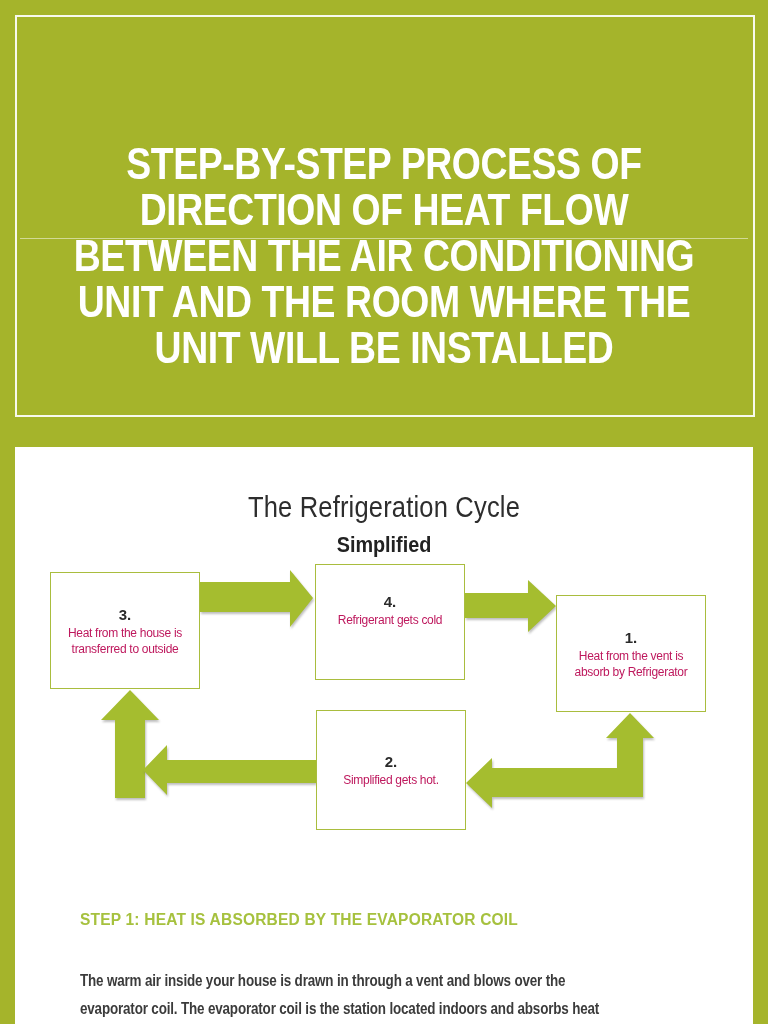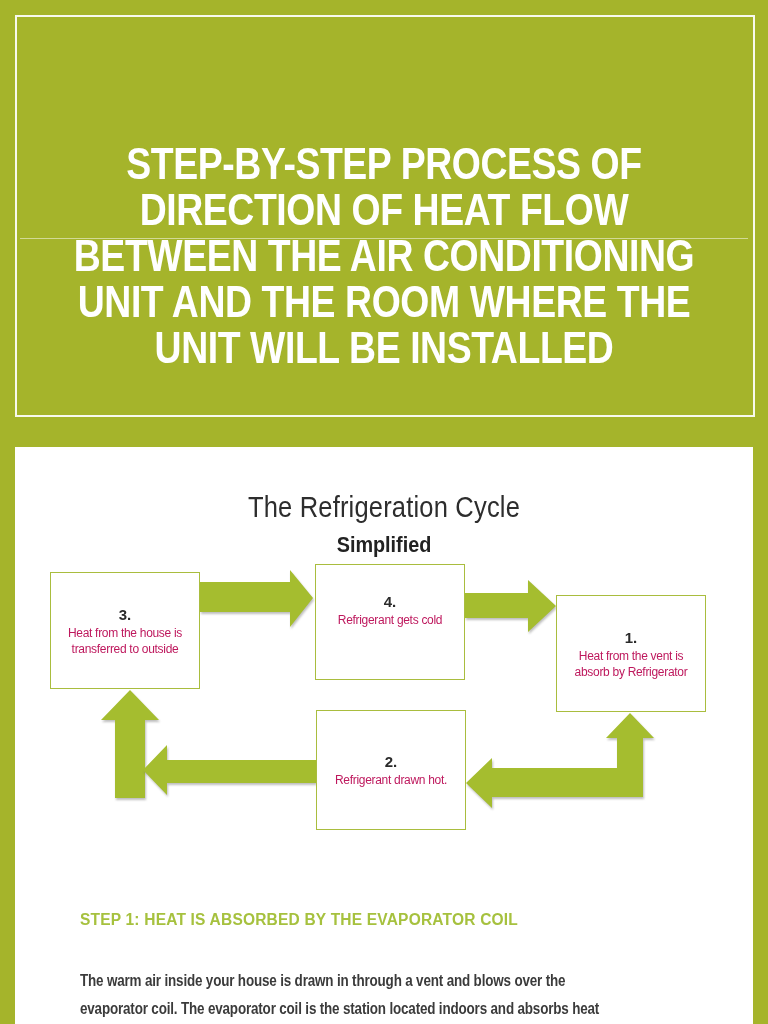--- a/index.html
+++ b/index.html
@@ -125,7 +125,7 @@
     </div>
     <div class="dbox box2">
       <div class="num">2.</div>
-      <div class="lbl">Refrigerant drawn hot.</div>
+      <div class="lbl">Simplified gets hot.</div>
     </div>
   </div>
 </section>

